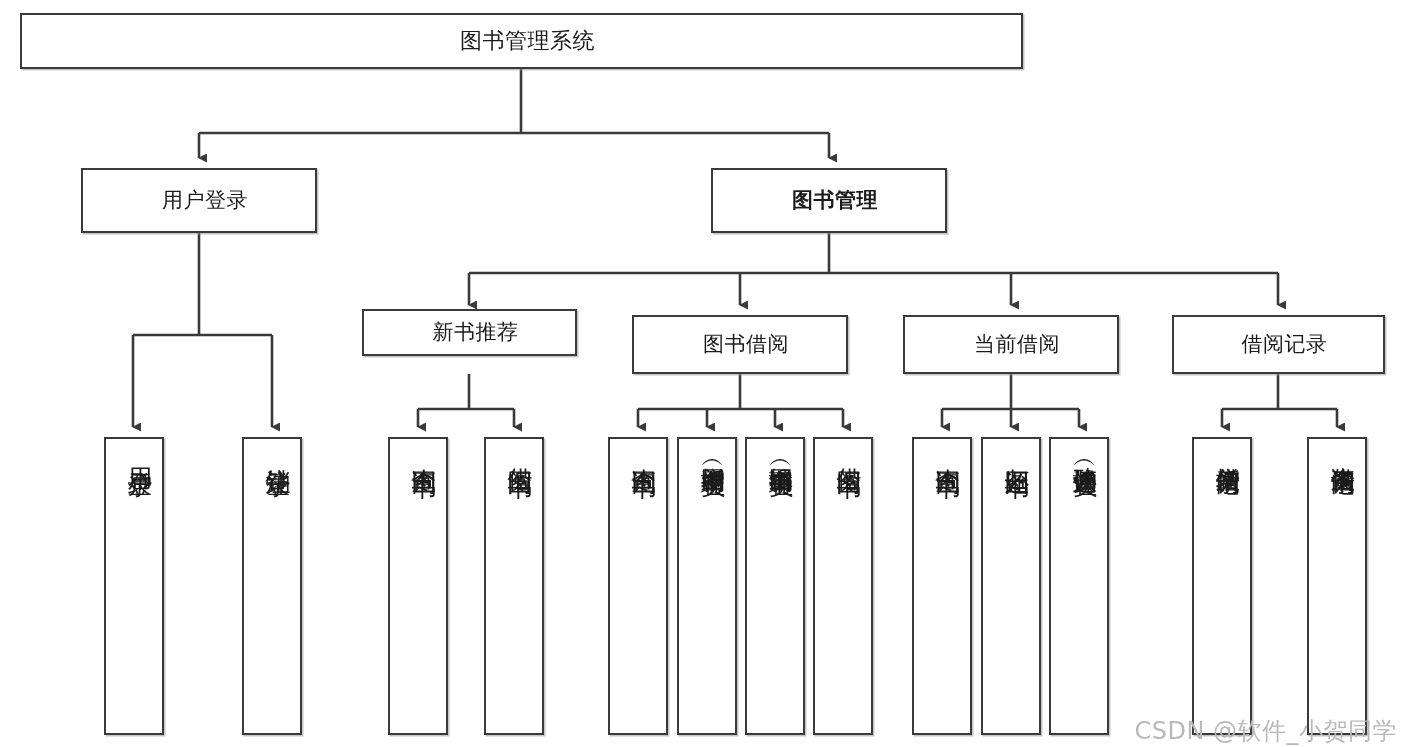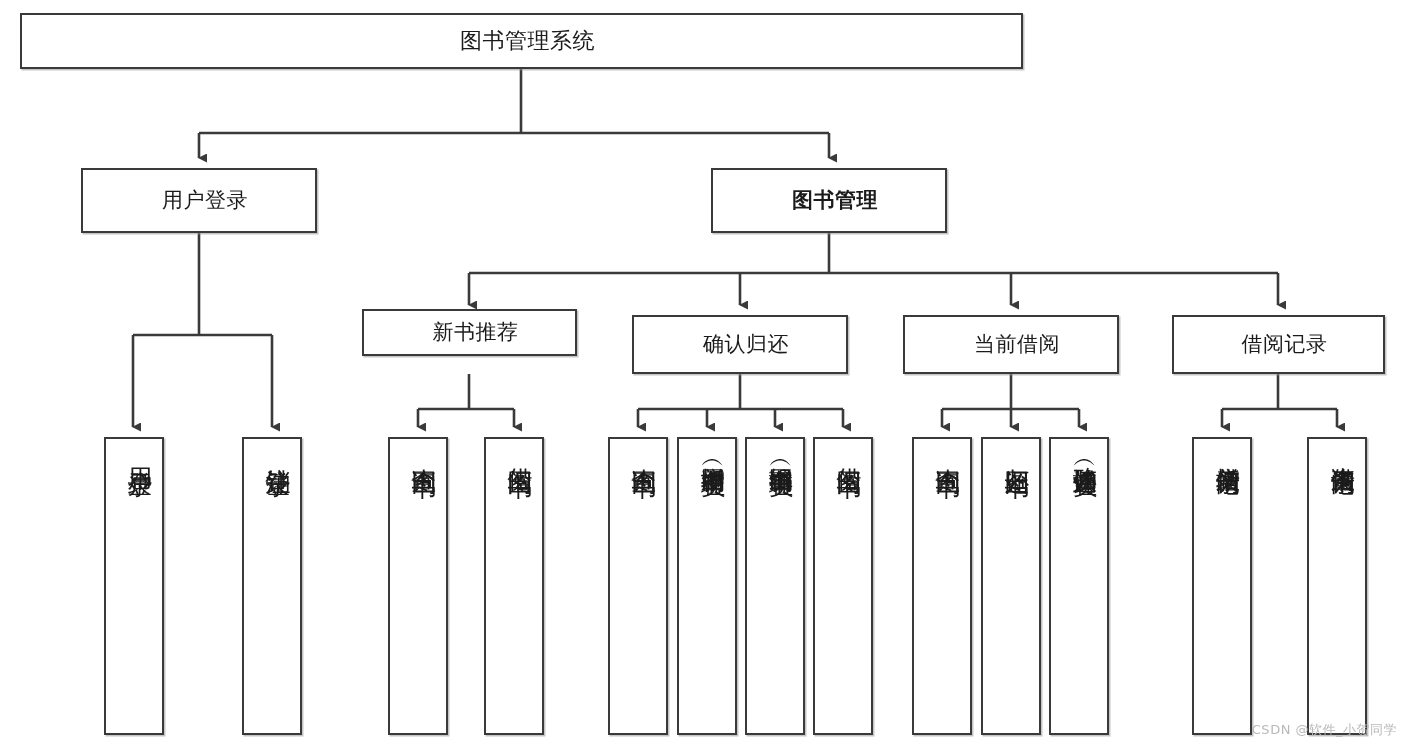--- a/index.html
+++ b/index.html
@@ -130,7 +130,7 @@
   </div>
 
   <div class="node h" style="left:632px;top:315px;width:216px;height:59px;">
-    <span class="lbl">确认归还</span>
+    <span class="lbl">图书借阅</span>
   </div>
 
   <div class="node h" style="left:903px;top:315px;width:216px;height:59px;">

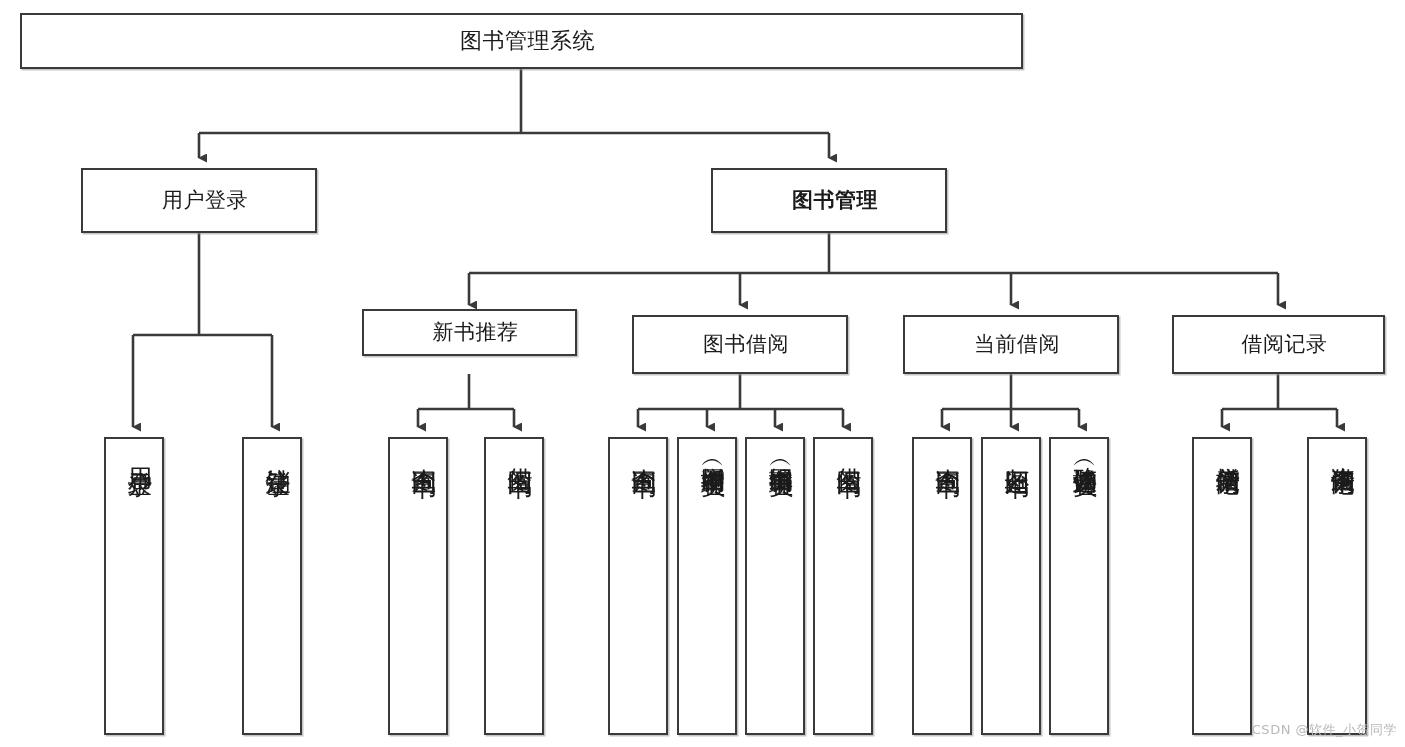--- a/index.html
+++ b/index.html
@@ -50,8 +50,8 @@
   .watermark{
     position:absolute;
     right:8px;
-    bottom:8px;
-    font-size:13px;
+    bottom:0;
+    font-size:24px;
     color:#b9b9b9;
     letter-spacing:0.5px;
     white-space:nowrap;

